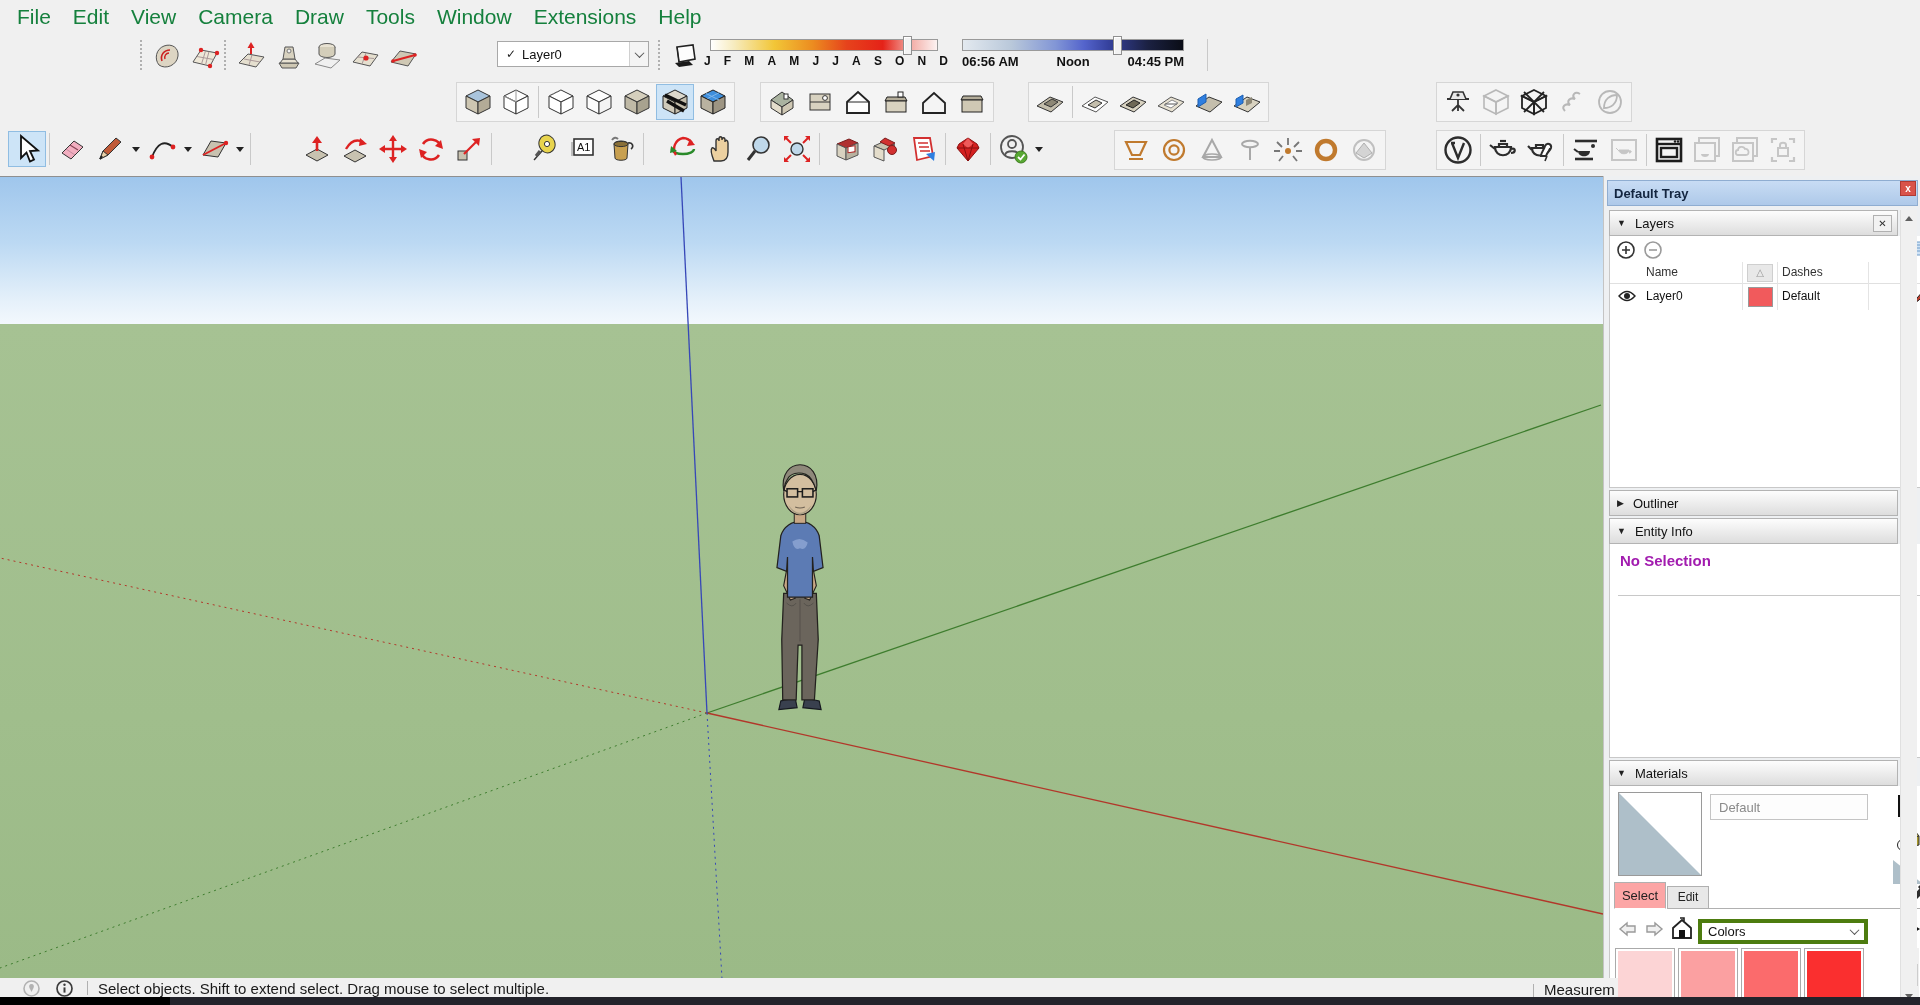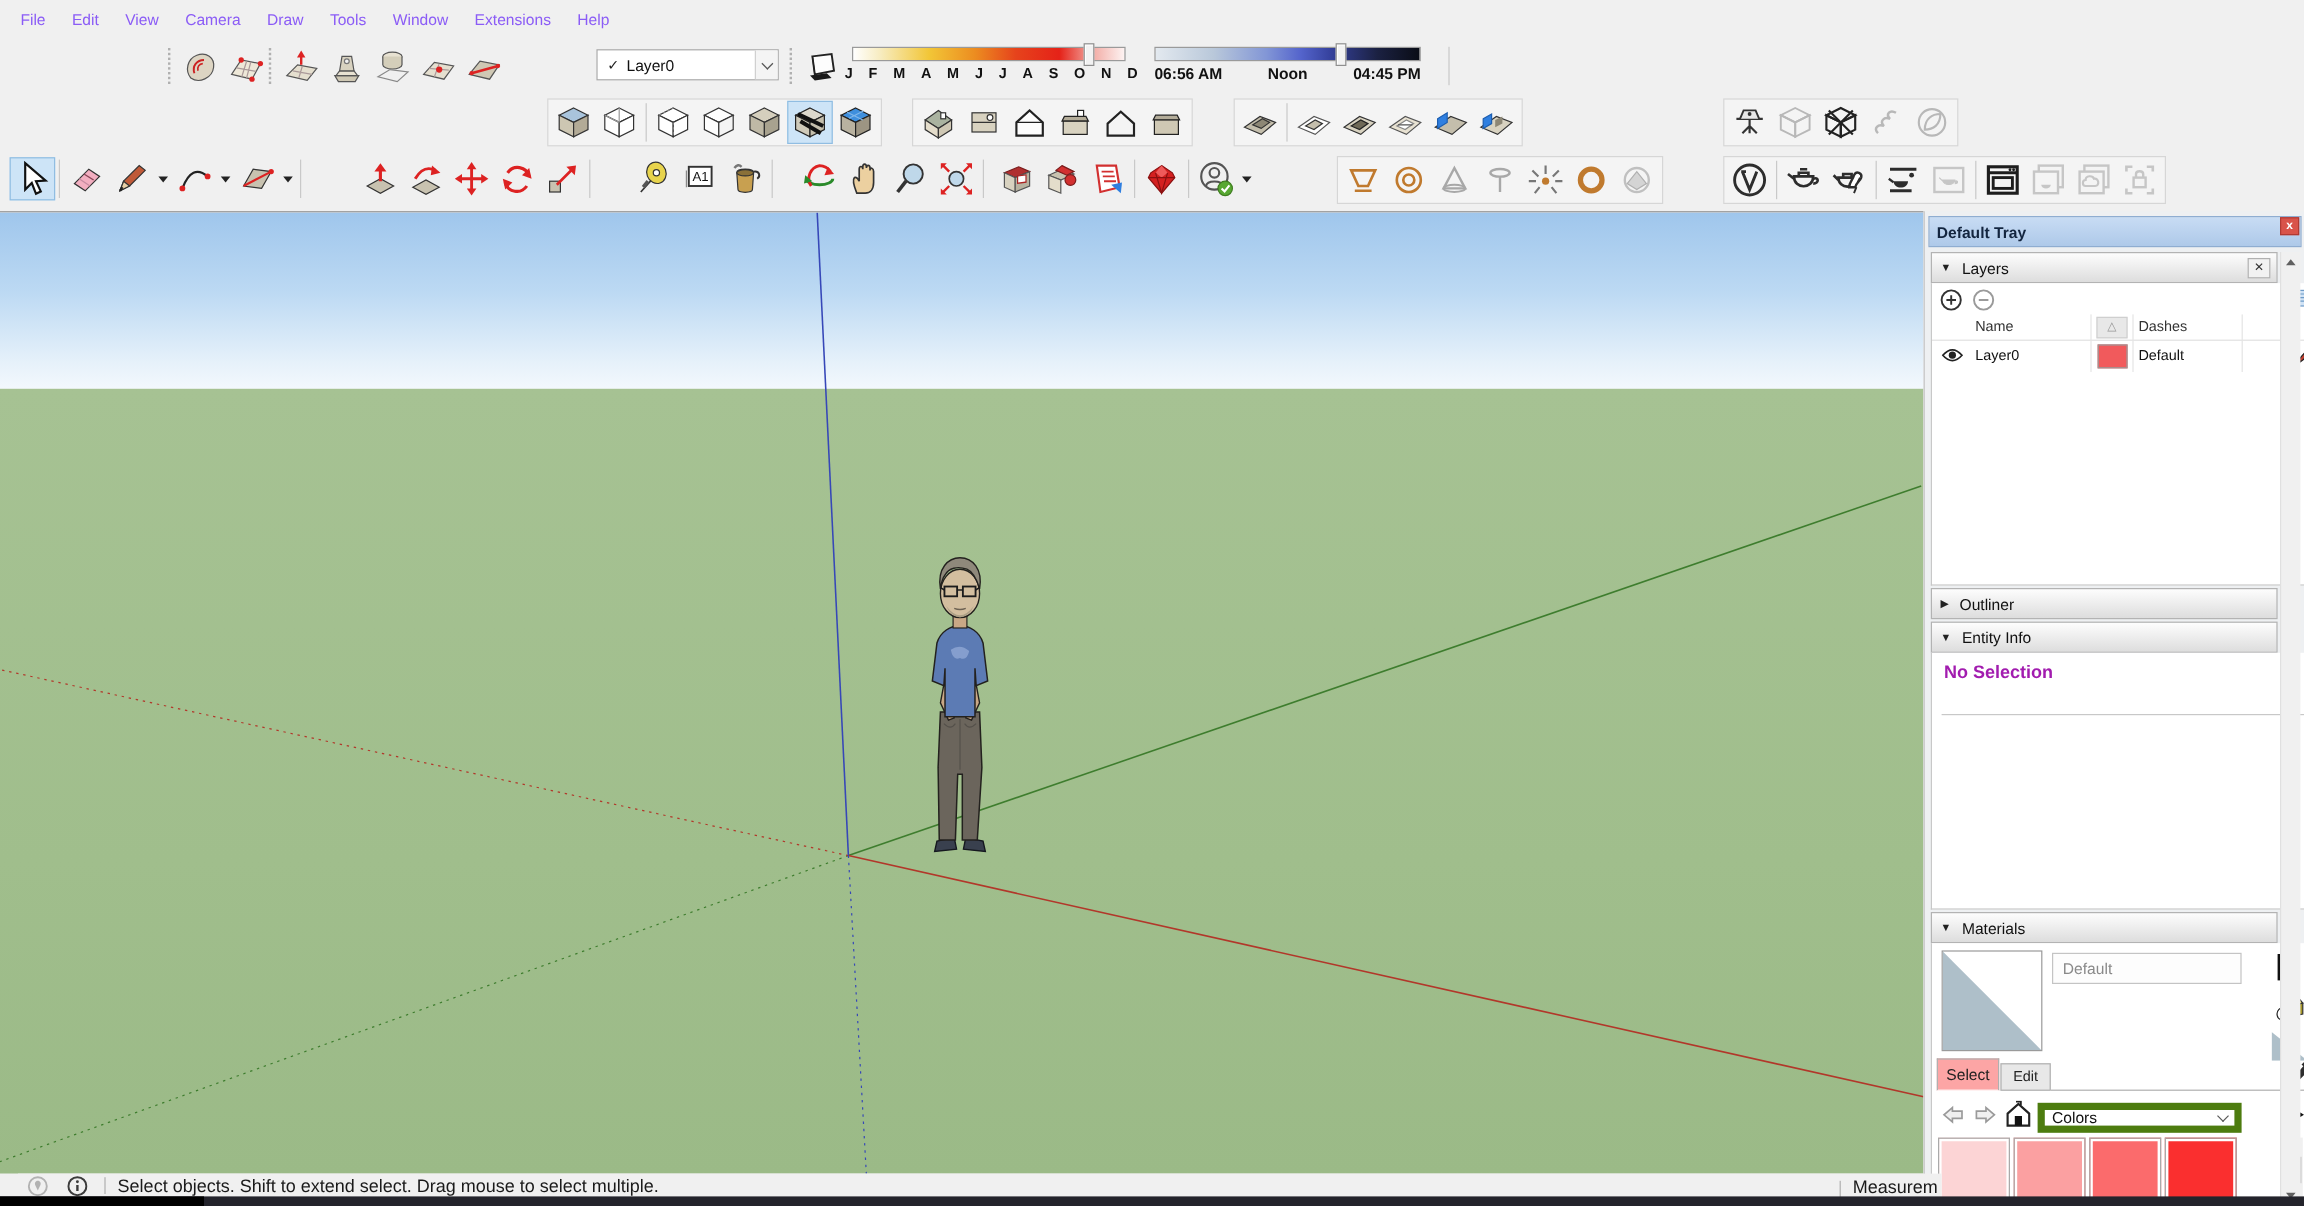--- a/index.html
+++ b/index.html
@@ -7,7 +7,7 @@
 
   
   #menubar { position:absolute; left:0; top:0; width:1920px; height:33px; background:#f0f0f0; display:flex; align-items:center; padding-left:6px; }
-  .menu-item { font-size:13px; color:#8b5cf6; padding:0 11px; line-height:33px; cursor:default; }
+  .menu-item { font-size:21px; color:#15803d; padding:0 11px; line-height:33px; cursor:default; }
 
   
   .trow { position:absolute; left:0; width:1920px; background:#f0f0f0; }

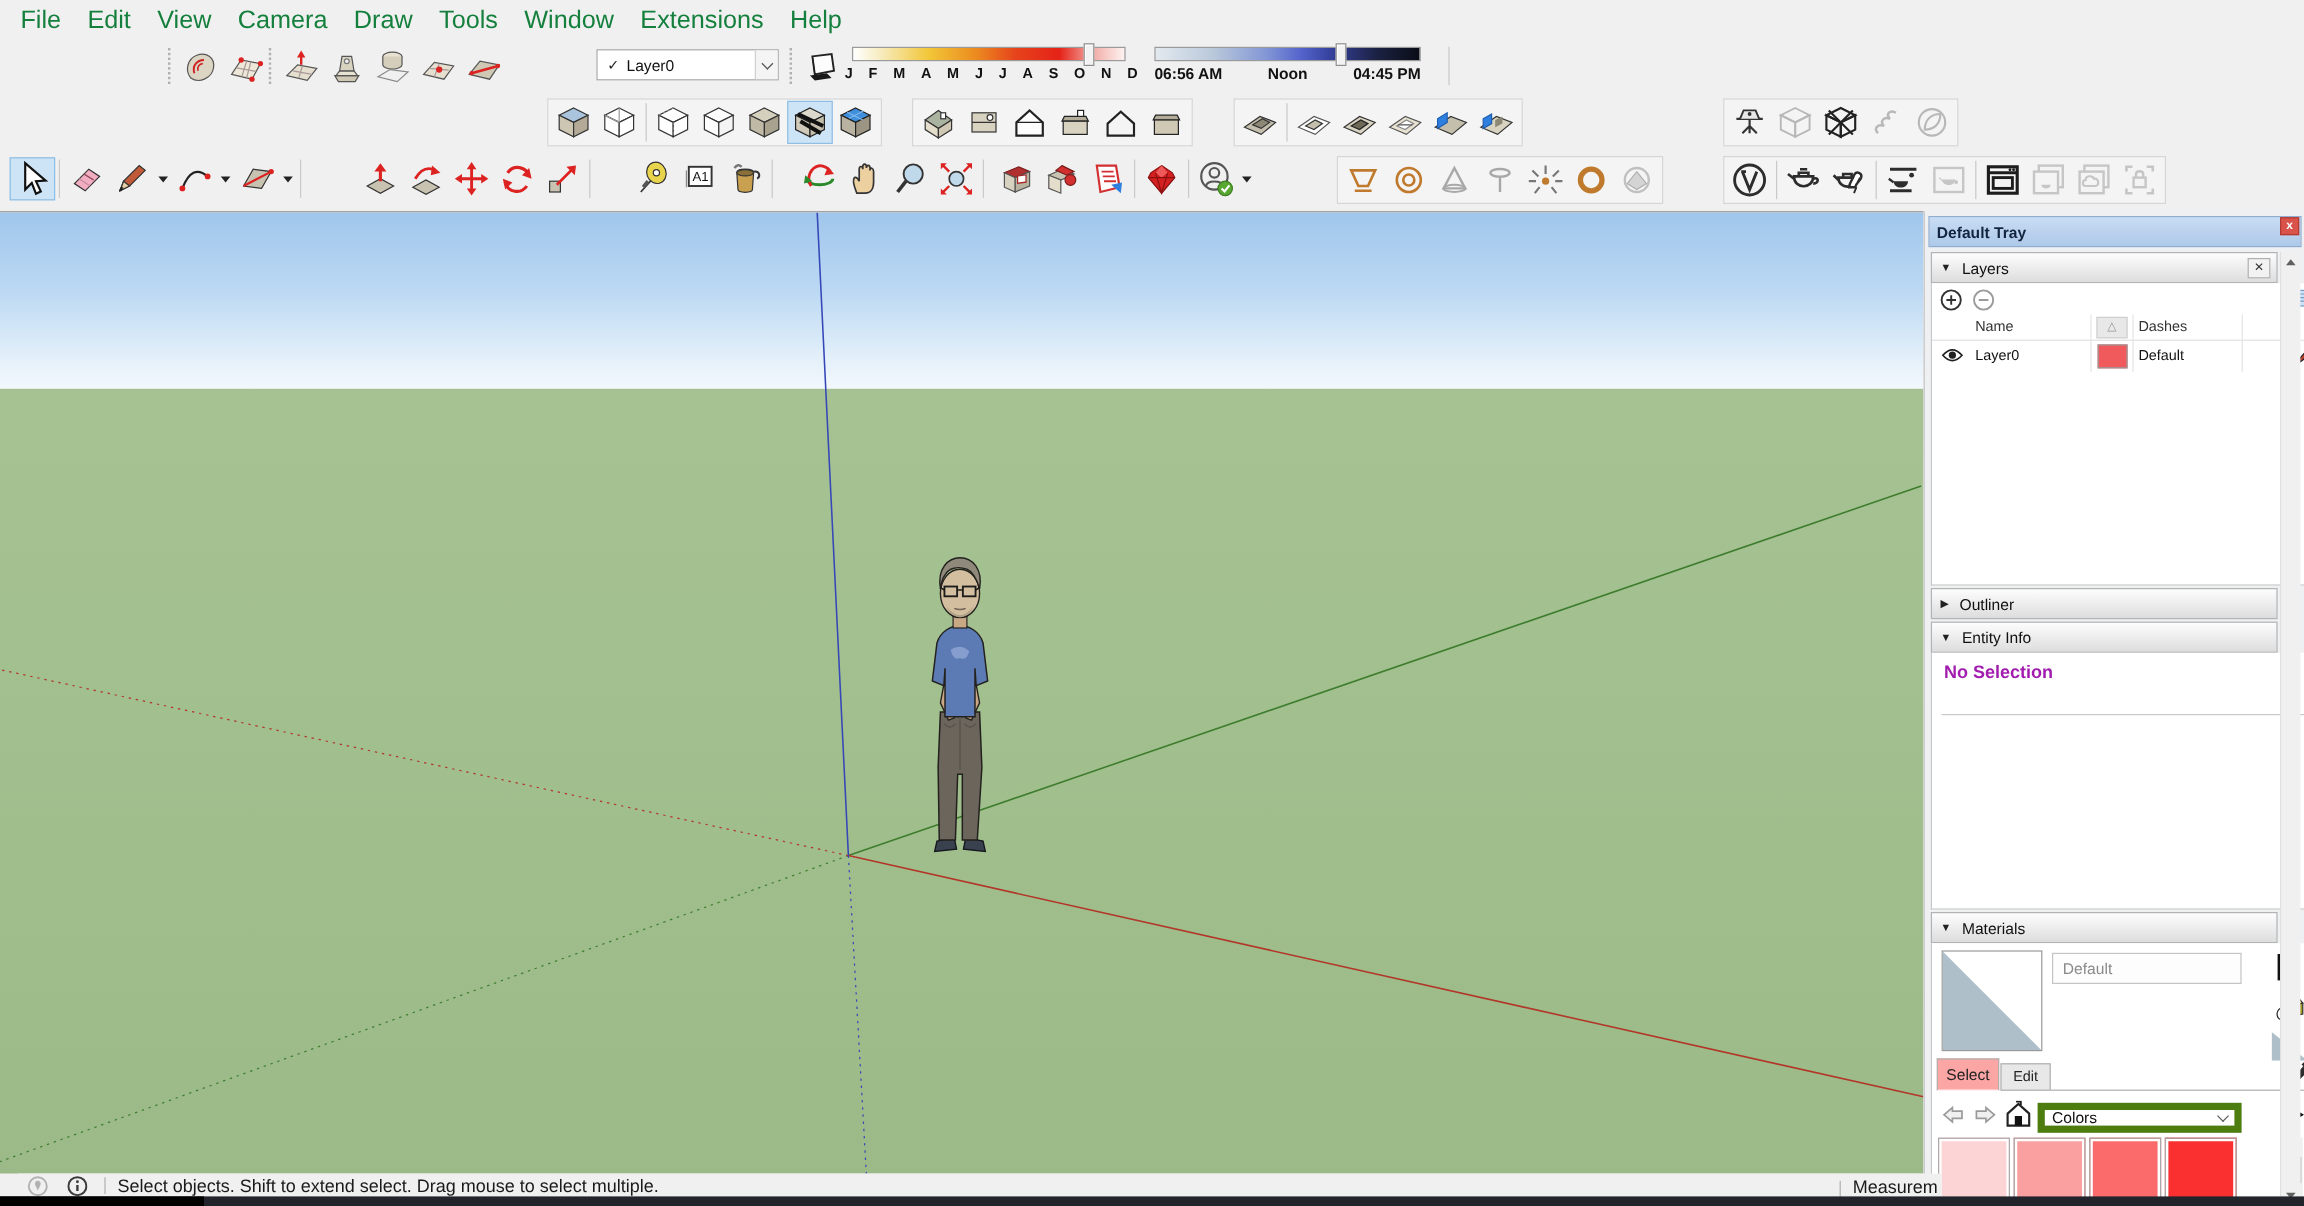--- a/index.html
+++ b/index.html
@@ -68,7 +68,7 @@
   
   .tab { position:absolute; border:1px solid #b0b0b0; background:#e8e8e8; text-align:center; font-size:12px; color:#222; }
   .tab.on { background:#fca5a5; border-bottom-color:#fff; font-size:13px; }
-  .mini-combo { position:absolute; background:#fff; border:6px solid #4d7c0f; display:flex; align-items:center; padding:0 6px; font-size:13px; color:#111; }
+  .mini-combo { position:absolute; background:#fff; border:4px solid #4d7c0f; display:flex; align-items:center; padding:0 6px; font-size:13px; color:#111; }
   .mini-combo .flex { flex:1; }
   .swatch { position:absolute; width:60px; height:57px; border:1px solid #aaa; box-shadow:inset 0 0 0 2px #fff; }
 

